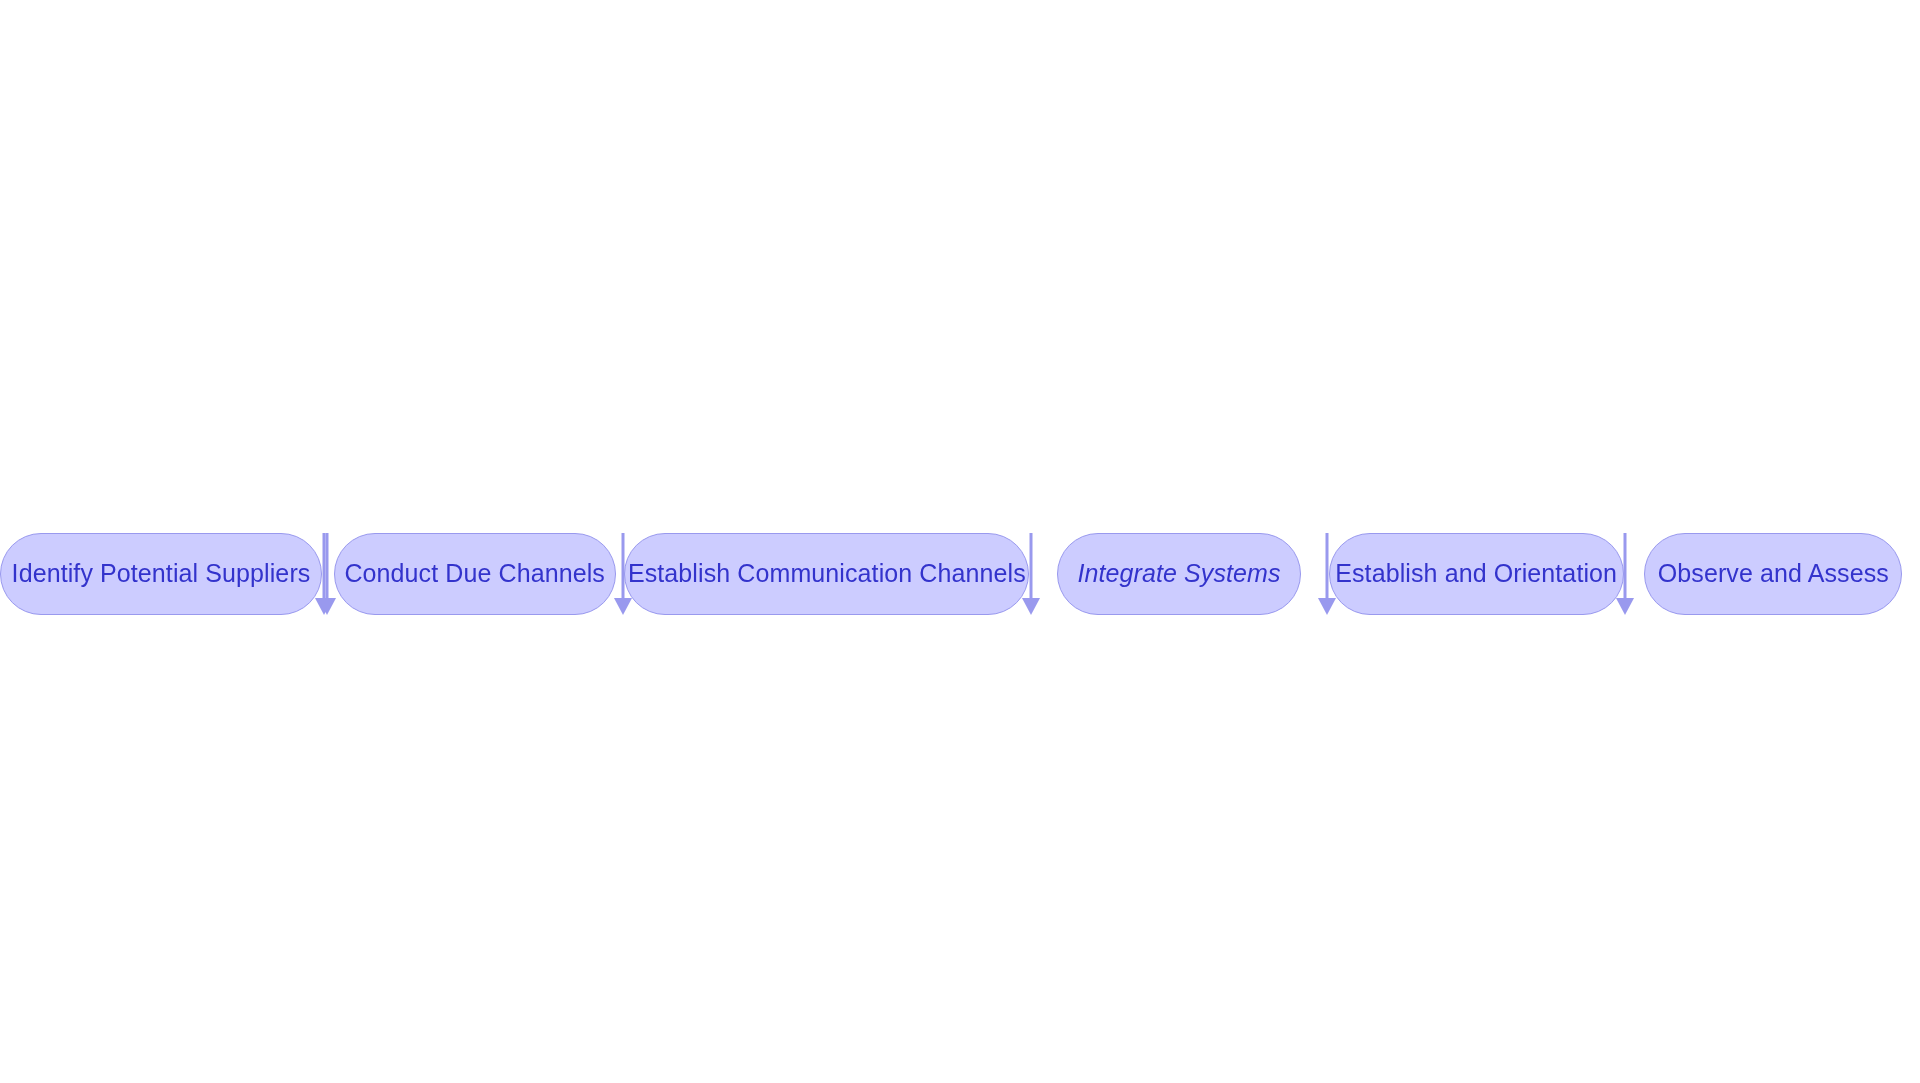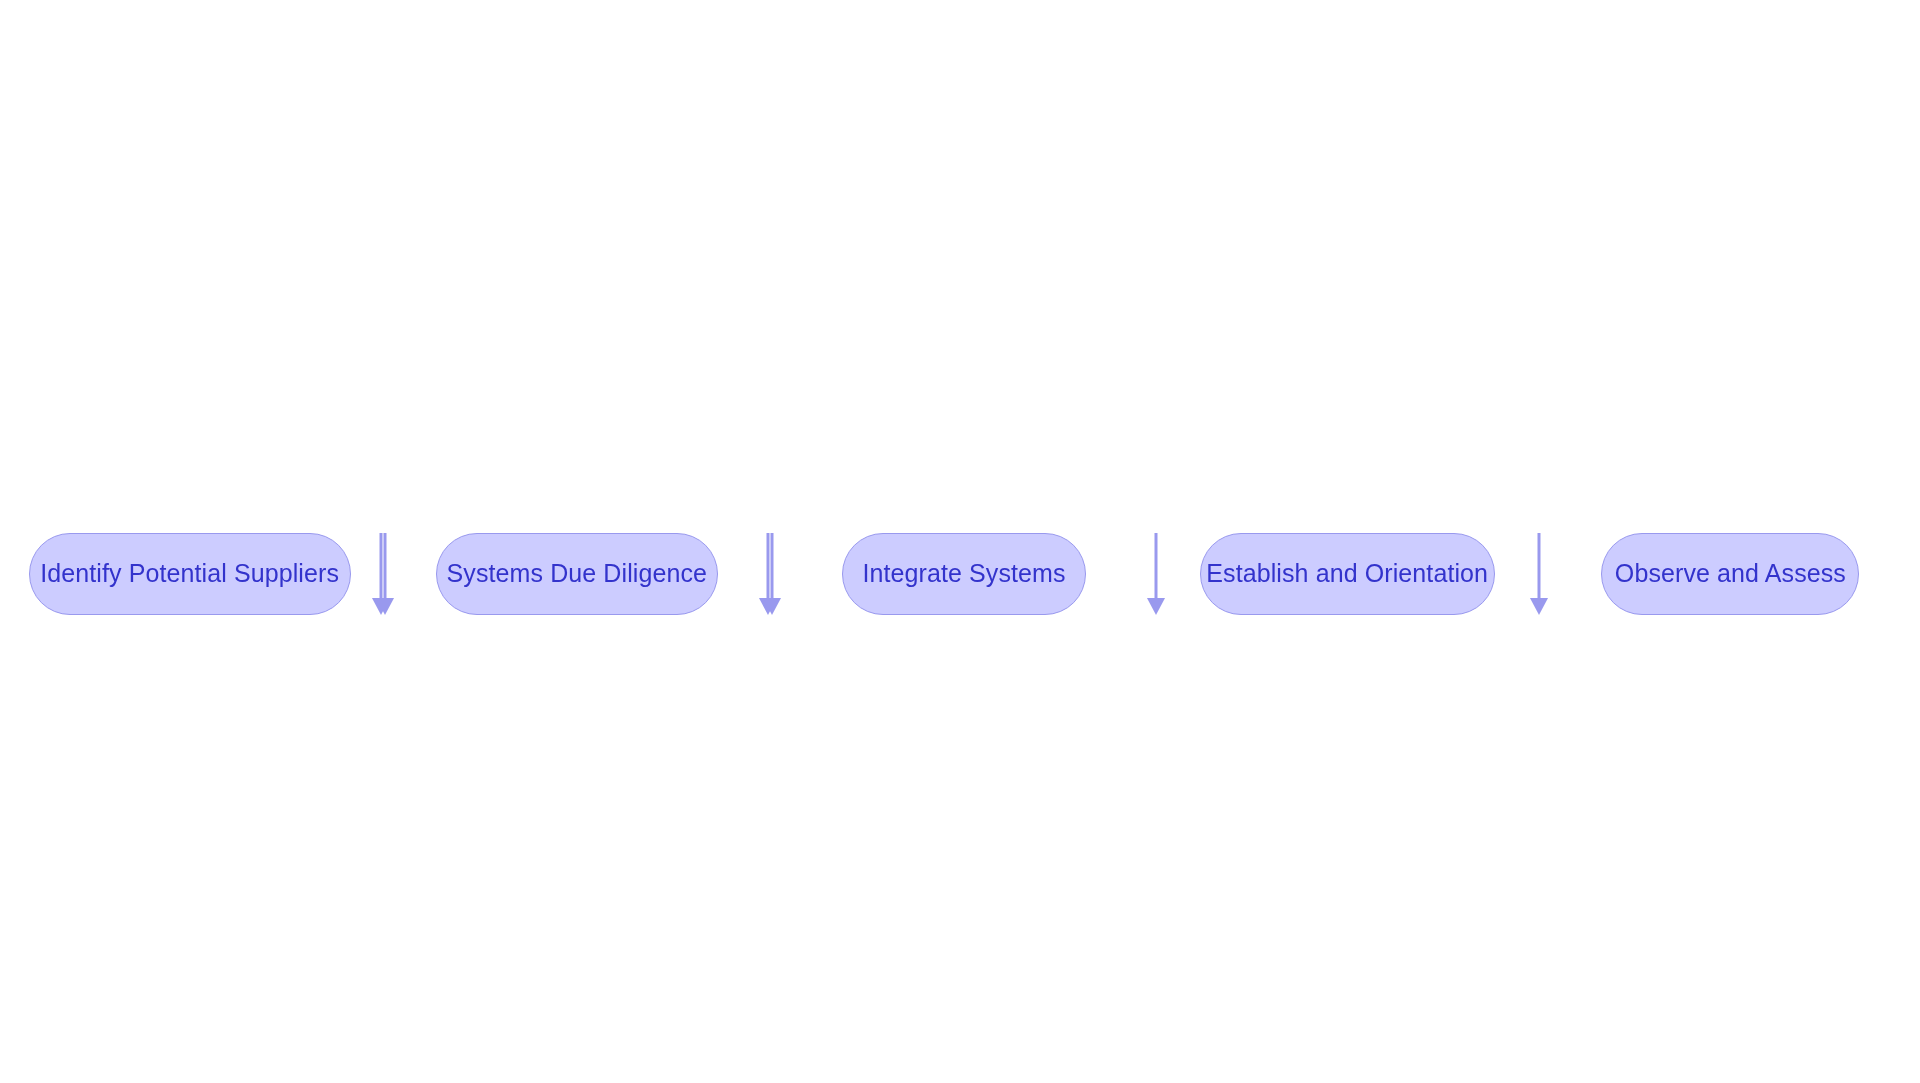--- a/index.html
+++ b/index.html
@@ -110,7 +110,7 @@
 
   <div class="node-row">
     <div class="flow-node" style="width:282px;">
-      <span class="flow-node-label">Systems Due Diligence</span>
+      <span class="flow-node-label">Conduct Due Channels</span>
     </div>
   </div>
   <div class="connector">

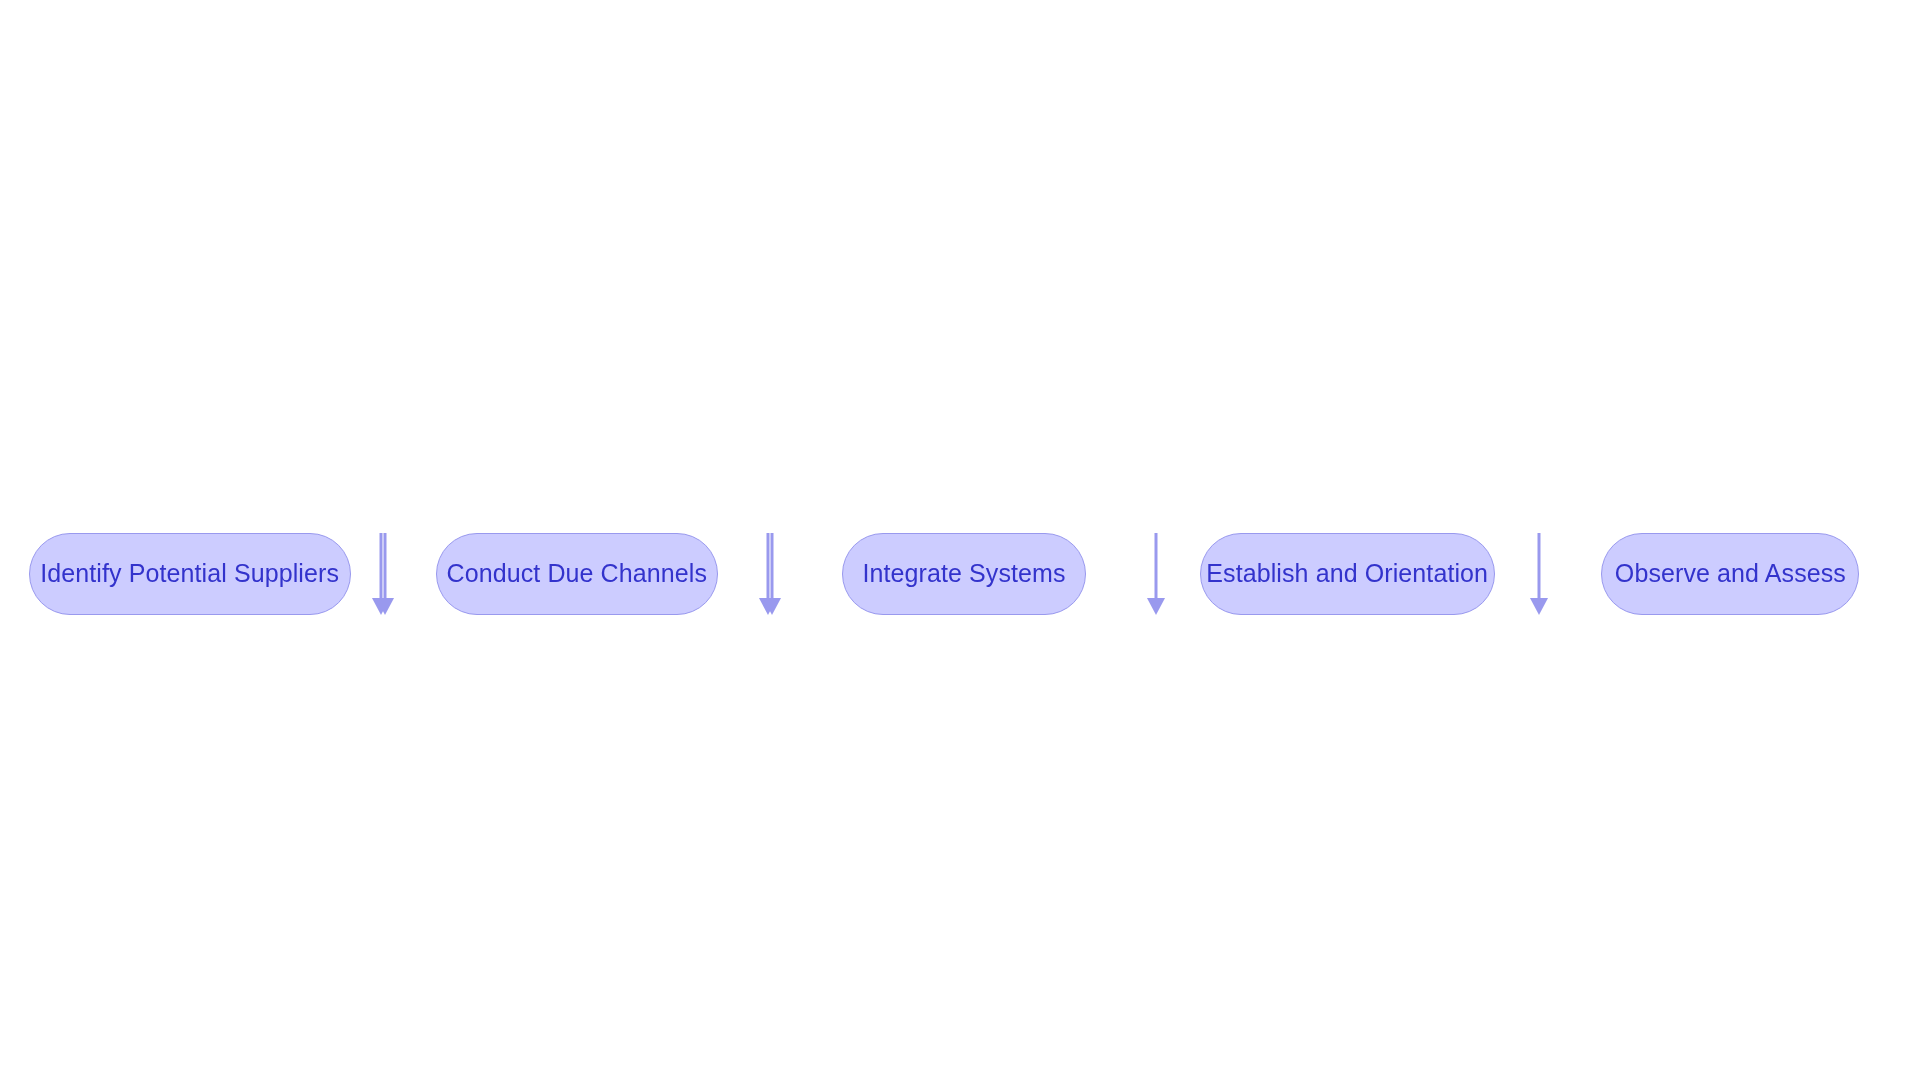--- a/index.html
+++ b/index.html
@@ -118,6 +118,11 @@
     <span class="connector-arrowhead"></span>
   </div>
 
+  <div class="node-row">
+    <div class="flow-node" style="width:405px;">
+      <span class="flow-node-label">Establish Communication Channels</span>
+    </div>
+  </div>
   <div class="connector">
     <span class="connector-line"></span>
     <span class="connector-arrowhead"></span>

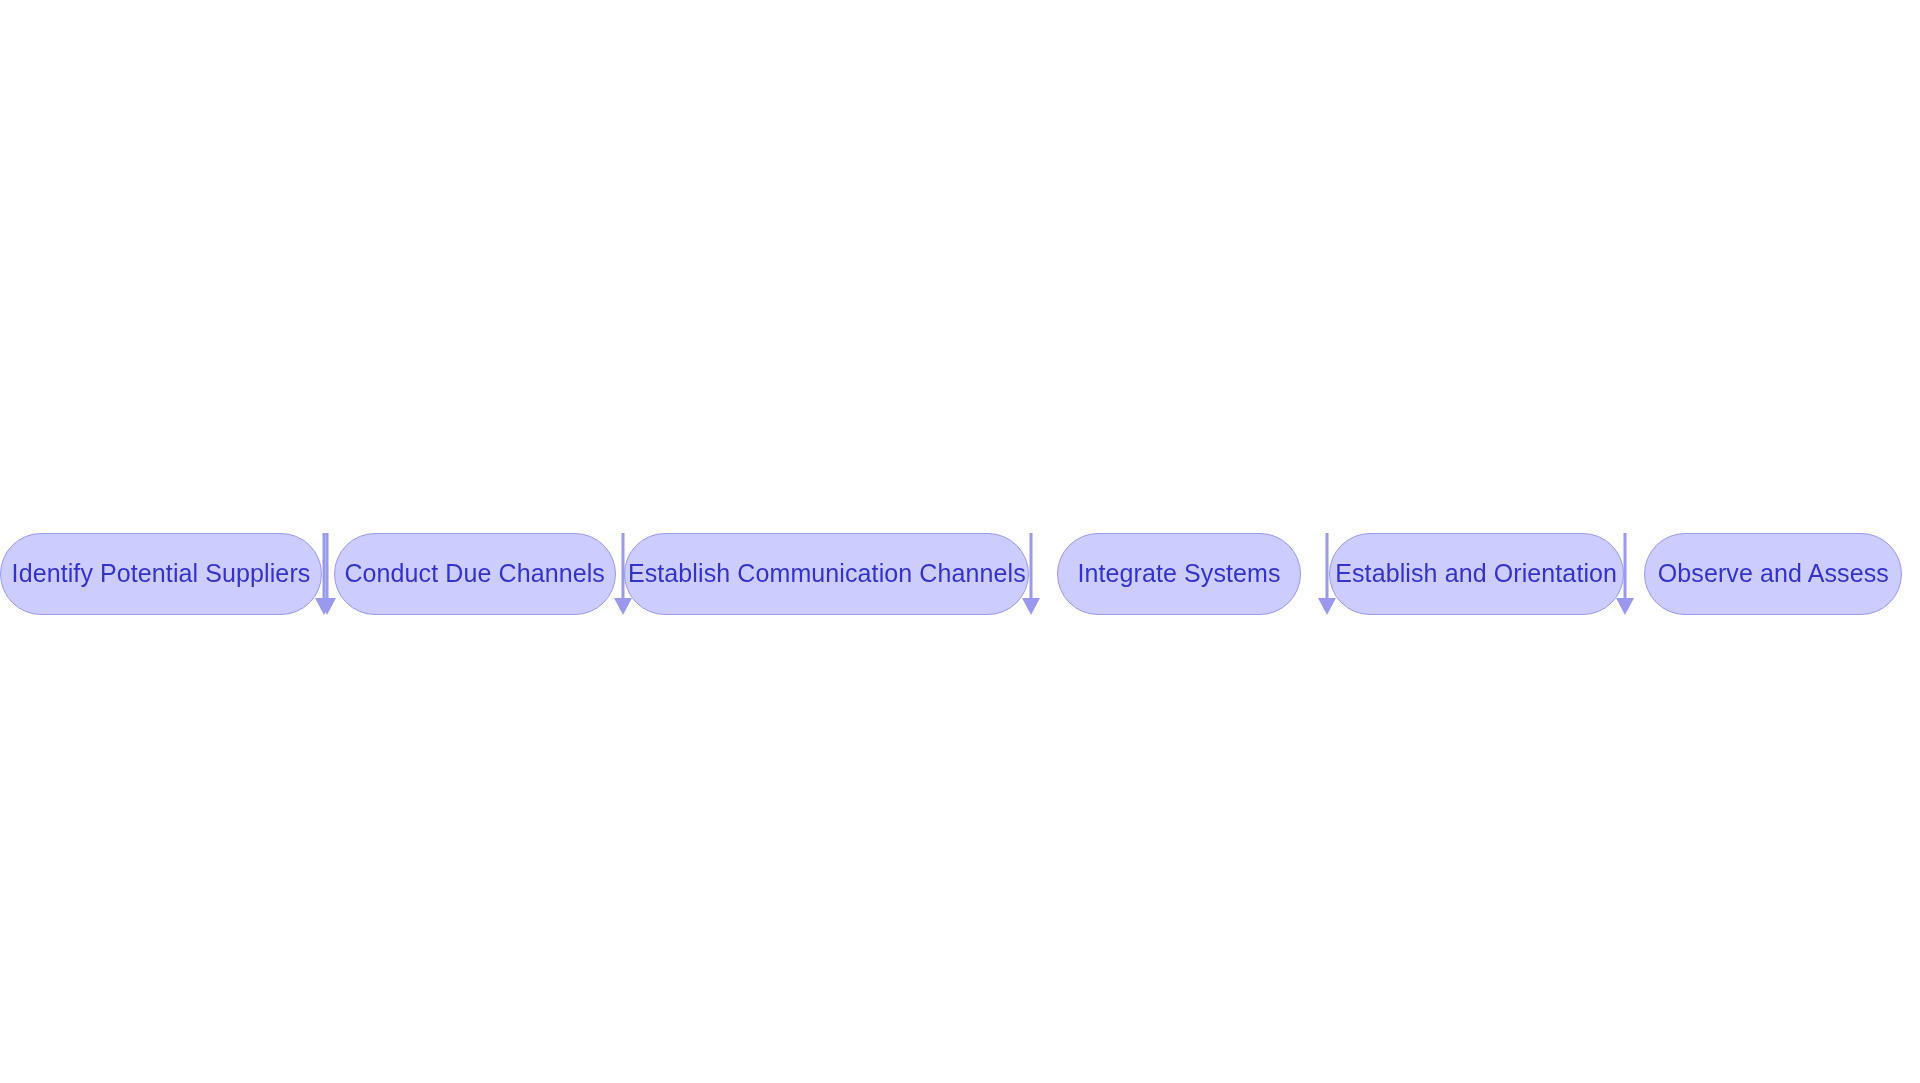--- a/index.html
+++ b/index.html
@@ -129,7 +129,7 @@
   </div>
 
   <div class="node-row">
-    <div class="flow-node" style="width:244px;">
+    <div class="flow-node" style="width:244px;font-style:italic;">
       <span class="flow-node-label">Integrate Systems</span>
     </div>
   </div>

